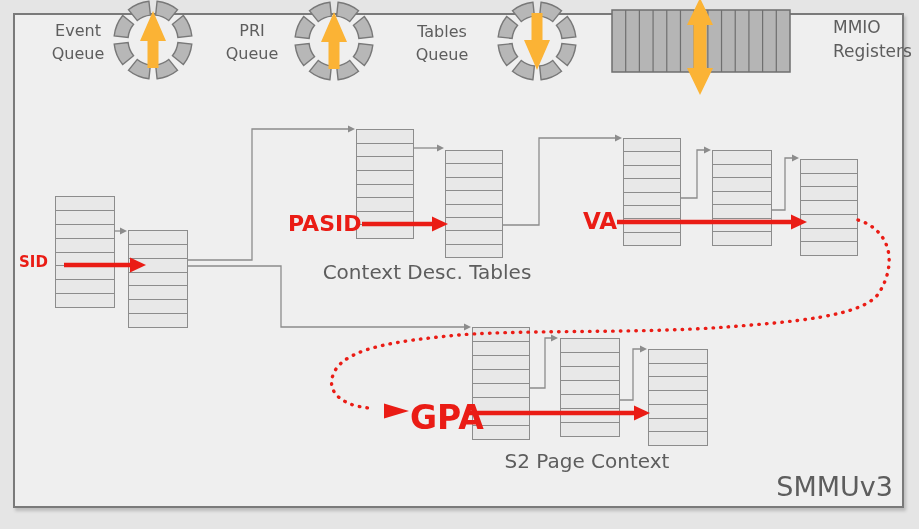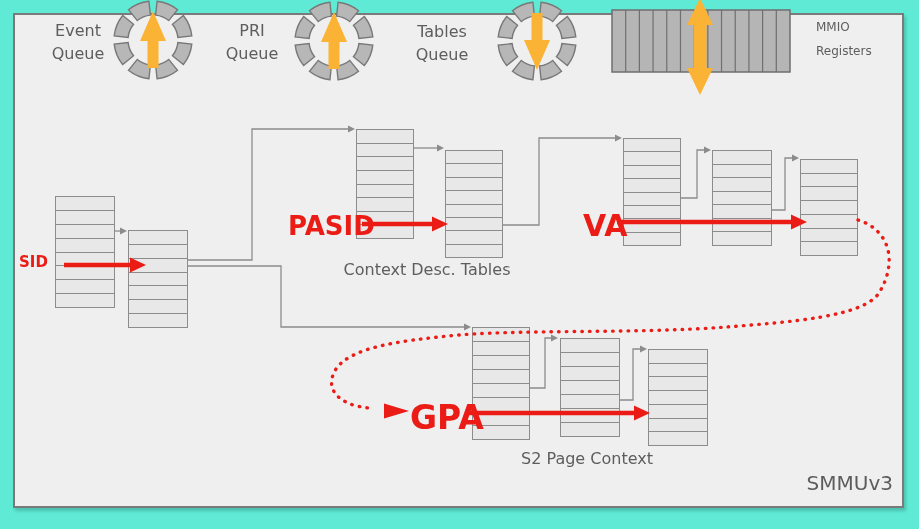--- a/index.html
+++ b/index.html
@@ -3,7 +3,7 @@
 <meta charset="utf-8">
 <style>
   html,body{margin:0;padding:0;background:#ffffff;}
-  .canvas{position:relative;width:919px;height:529px;background:#5eead4;overflow:hidden;
+  .canvas{position:relative;width:919px;height:529px;background:#e5e5e5;overflow:hidden;
           font-family:"DejaVu Sans", sans-serif;}
   .box{position:absolute;left:13px;top:13px;width:891px;height:495px;background:var(--boxbg,#efefef);
        border:2px solid var(--boxborder,#7a7a7a);box-sizing:border-box;

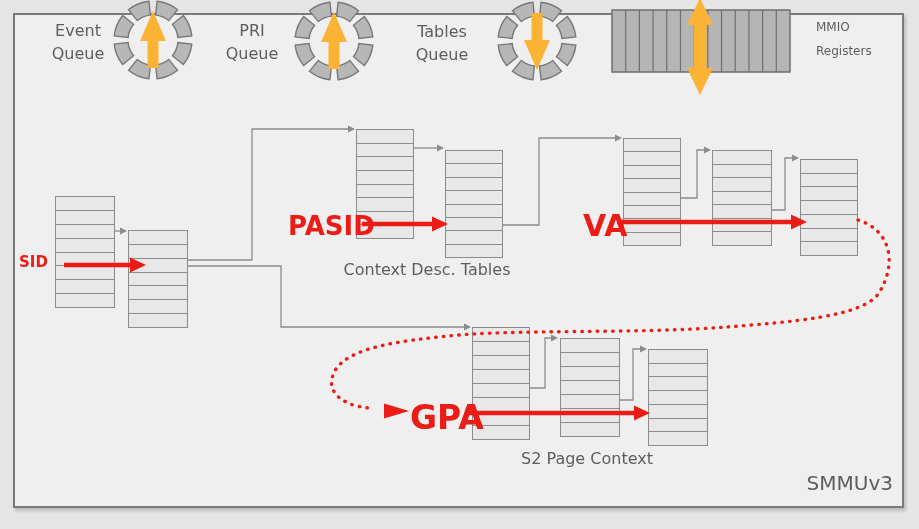--- a/index.html
+++ b/index.html
@@ -15,7 +15,7 @@
   .overlay{position:absolute;left:0;top:0;pointer-events:none;}
   .qlabel{position:absolute;transform:translateX(-50%);text-align:center;color:var(--textgray,#5d5d5d);
           font-size:16px;line-height:23px;white-space:nowrap;}
-  .mmiolabel{position:absolute;color:var(--textgray,#5d5d5d);font-size:12px;line-height:24px;white-space:nowrap;}
+  .mmiolabel{position:absolute;color:var(--textgray,#5d5d5d);font-size:17px;line-height:24px;white-space:nowrap;margin-left:17px;}
   .caption{position:absolute;transform:translateX(-50%);color:var(--textgray,#5d5d5d);
            font-size:16px;white-space:nowrap;}
   .redlabel{position:absolute;color:var(--red,#e8150f);font-weight:bold;white-space:nowrap;}

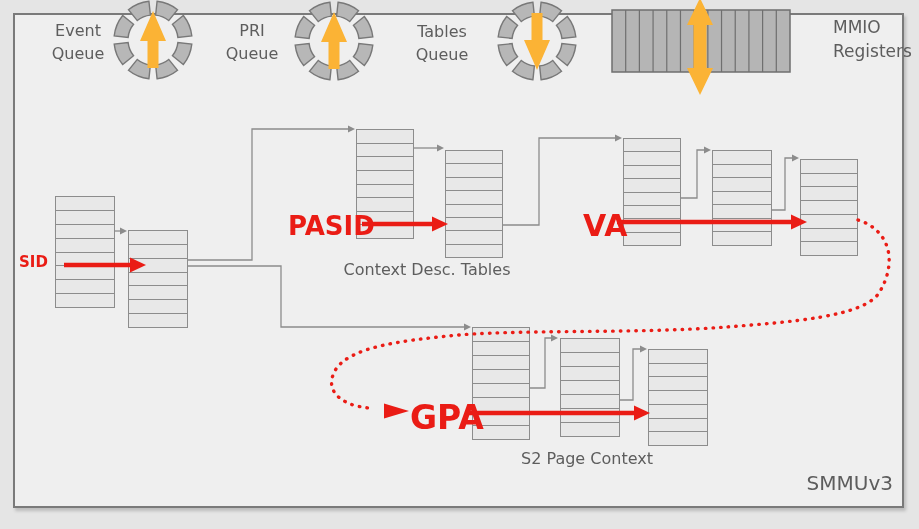--- a/index.html
+++ b/index.html
@@ -252,7 +252,7 @@
   <div class="caption" style="left:587px;top:449px">S2 Page Context</div>
 
   <div class="redlabel" style="left:19px;top:253px;font-size:15px">SID</div>
-  <div class="redlabel" style="left:288px;top:211px;font-size:26px">PASID</div>
+  <div class="redlabel" style="left:288px;top:211px;font-size:22px">PASID</div>
   <div class="redlabel" style="left:583px;top:208px;font-size:30px">VA</div>
   <div class="redlabel" style="left:410px;top:398px;font-size:33px">GPA</div>
 

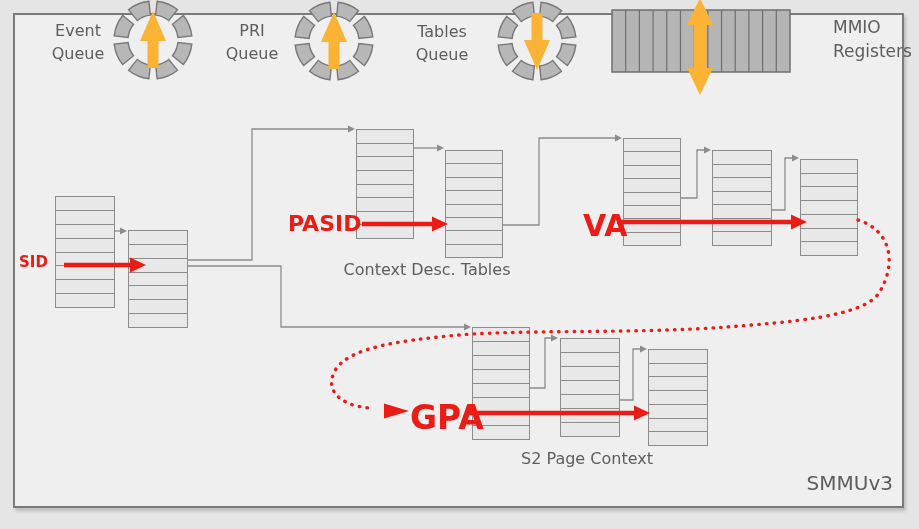--- a/index.html
+++ b/index.html
@@ -253,7 +253,7 @@
 
   <div class="redlabel" style="left:19px;top:253px;font-size:15px">SID</div>
   <div class="redlabel" style="left:288px;top:211px;font-size:22px">PASID</div>
-  <div class="redlabel" style="left:583px;top:208px;font-size:30px">VA</div>
+  <div class="redlabel" style="left:583px;top:208px;font-size:23px">VA</div>
   <div class="redlabel" style="left:410px;top:398px;font-size:33px">GPA</div>
 
   <div class="title" style="right:26px;top:471px">SMMUv3</div>

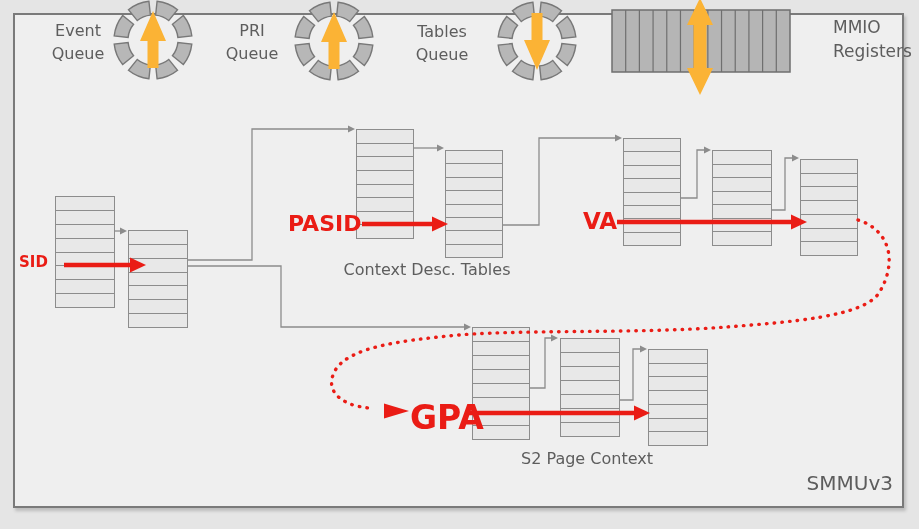--- a/index.html
+++ b/index.html
@@ -17,7 +17,7 @@
           font-size:16px;line-height:23px;white-space:nowrap;}
   .mmiolabel{position:absolute;color:var(--textgray,#5d5d5d);font-size:17px;line-height:24px;white-space:nowrap;margin-left:17px;}
   .caption{position:absolute;transform:translateX(-50%);color:var(--textgray,#5d5d5d);
-           font-size:16px;white-space:nowrap;}
+           font-size:20px;white-space:nowrap;}
   .redlabel{position:absolute;color:var(--red,#e8150f);font-weight:bold;white-space:nowrap;}
   .title{position:absolute;color:var(--textgray,#5d5d5d);font-size:20px;white-space:nowrap;}
 </style>

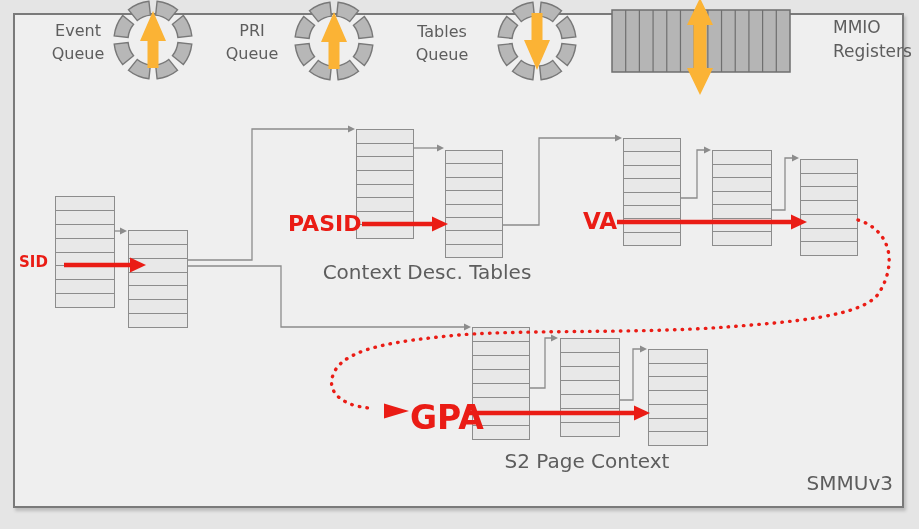--- a/index.html
+++ b/index.html
@@ -19,7 +19,7 @@
   .caption{position:absolute;transform:translateX(-50%);color:var(--textgray,#5d5d5d);
            font-size:20px;white-space:nowrap;}
   .redlabel{position:absolute;color:var(--red,#e8150f);font-weight:bold;white-space:nowrap;}
-  .title{position:absolute;color:var(--textgray,#5d5d5d);font-size:20px;white-space:nowrap;}
+  .title{position:absolute;color:var(--textgray,#5d5d5d);font-size:27px;white-space:nowrap;}
 </style>
 </head>
 <body>

